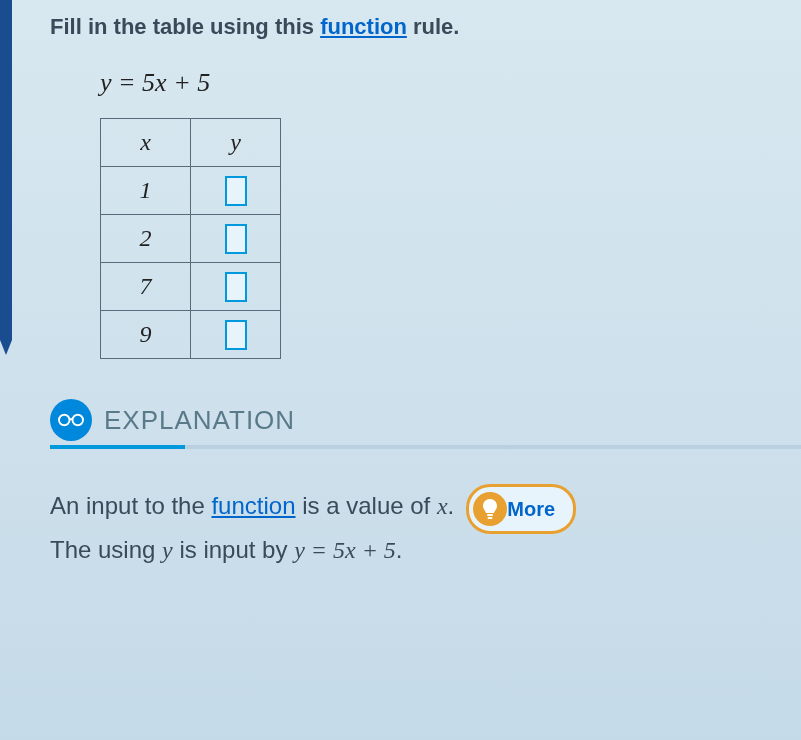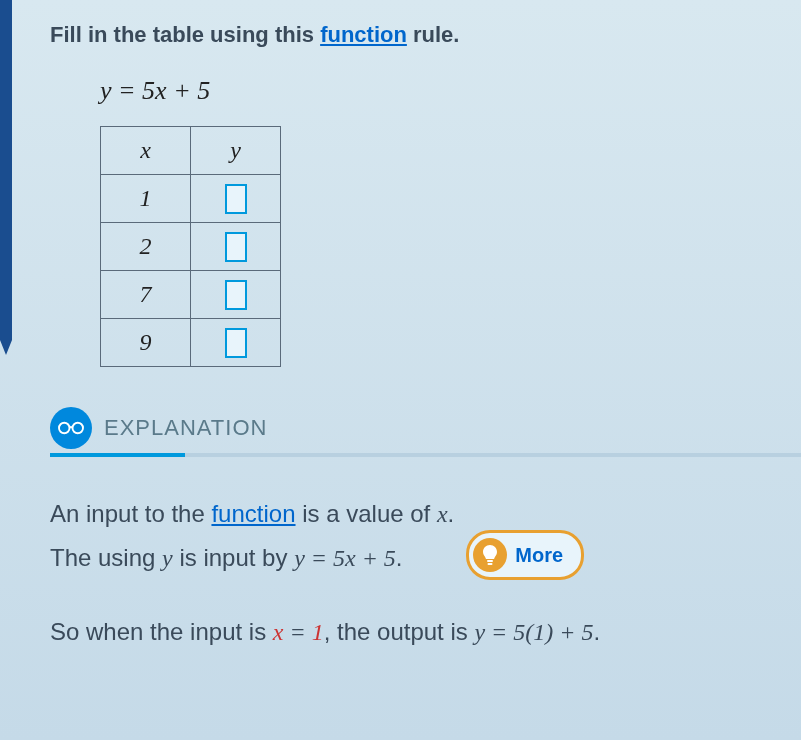--- a/index.html
+++ b/index.html
@@ -36,7 +36,7 @@
       border-top: 15px solid #1a4d8f;
     }
     .content {
-      padding: 22px 40px 20px 50px;
+      padding: 14px 40px 20px 50px;
     }
     .instruction {
       font-size: 22px;

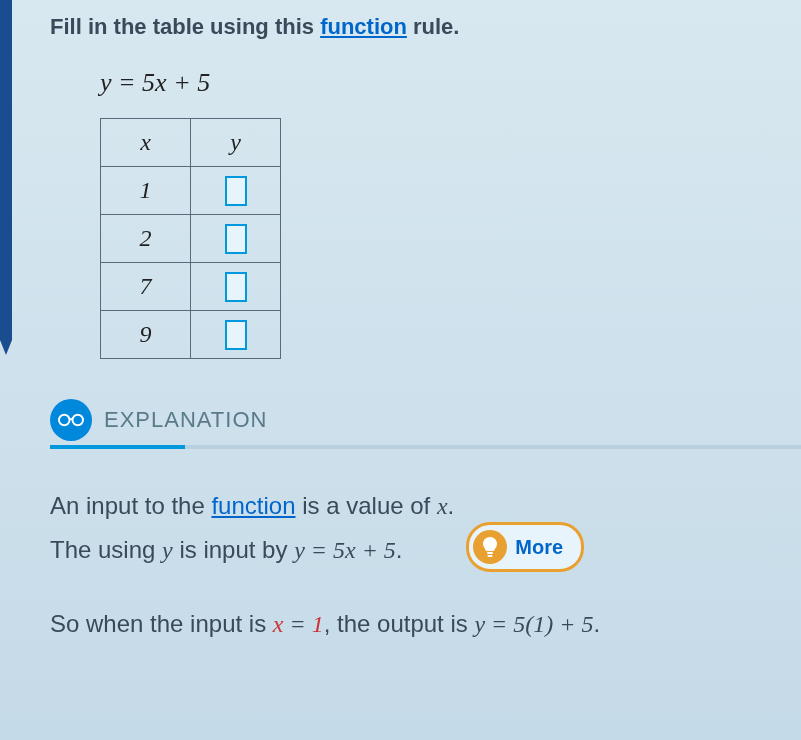--- a/index.html
+++ b/index.html
@@ -105,7 +105,7 @@
       height: 16px;
     }
     .explanation-title {
-      font-size: 22px;
+      font-size: 26px;
       color: #5a7a8a;
       letter-spacing: 1px;
     }

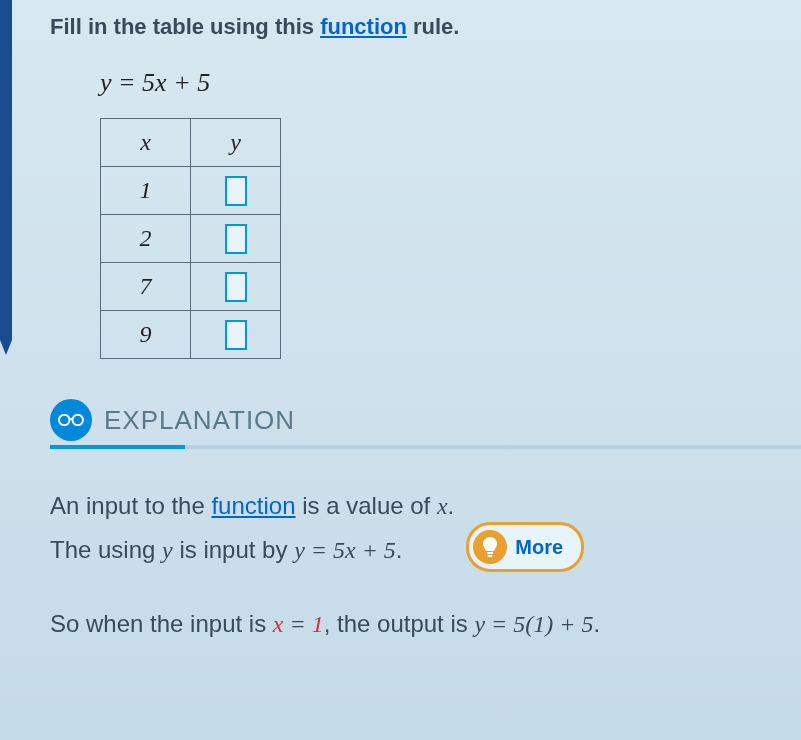--- a/index.html
+++ b/index.html
@@ -156,7 +156,7 @@
     }
     .row-wrap {
       display: flex;
-      align-items: flex-end;
+      align-items: flex-start;
       flex-wrap: wrap;
     }
     .para {

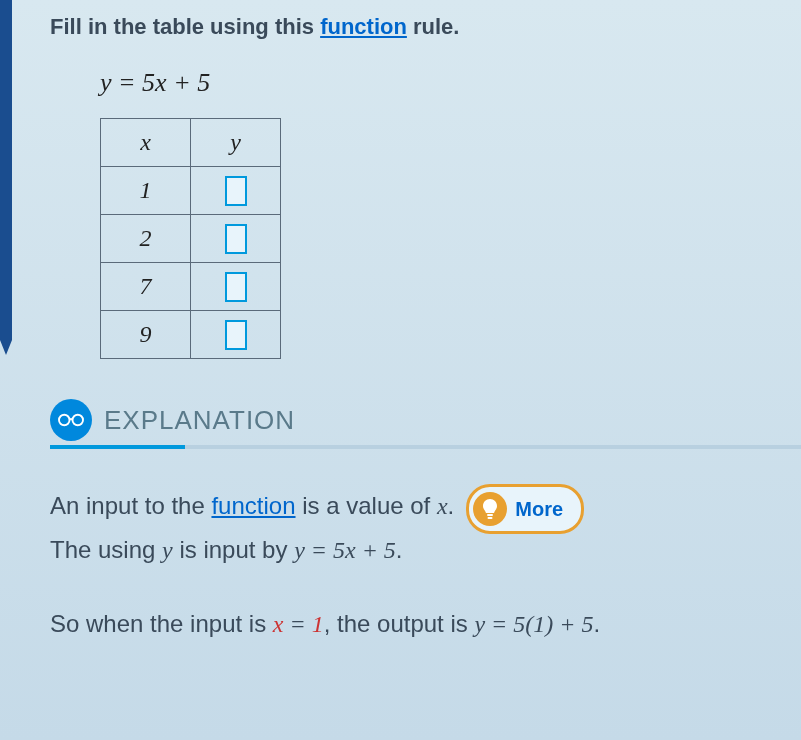--- a/index.html
+++ b/index.html
@@ -131,7 +131,6 @@
     .more-button {
       display: inline-flex;
       align-items: center;
-      gap: 8px;
       border: 3px solid #e8a030;
       border-radius: 24px;
       padding: 4px 18px 4px 4px;

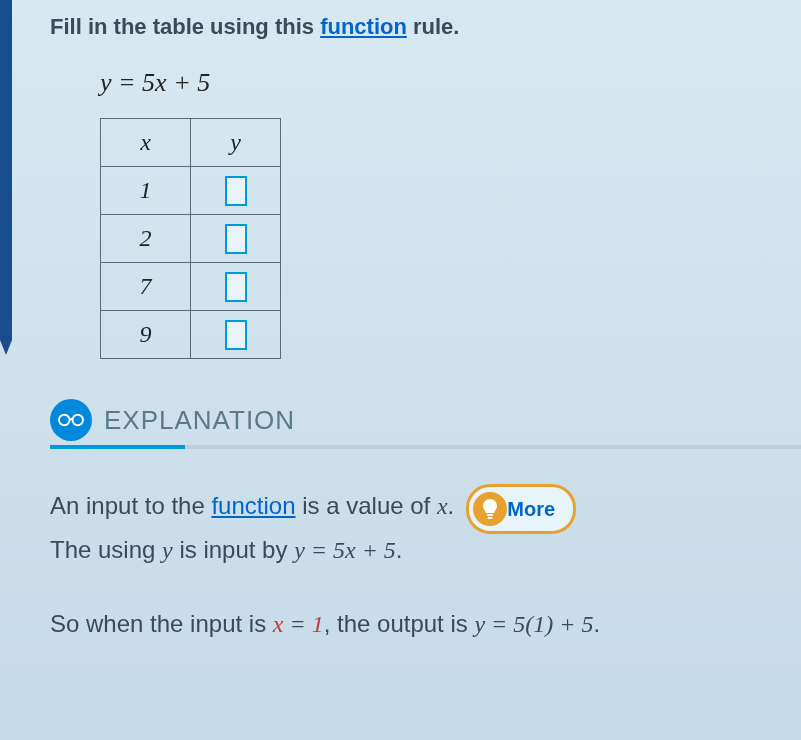--- a/index.html
+++ b/index.html
@@ -233,9 +233,6 @@
       </div>
     </div>
 
-    <div>
-      <span>So when the input is </span><span class="math-inline red-x">x</span><span class="math-inline"> = </span><span class="math-inline red-x">1</span><span>, the output is </span><span class="math-inline">y = 5(1) + 5</span><span>.</span>
-    </div>
   </div>
 
 </div>

